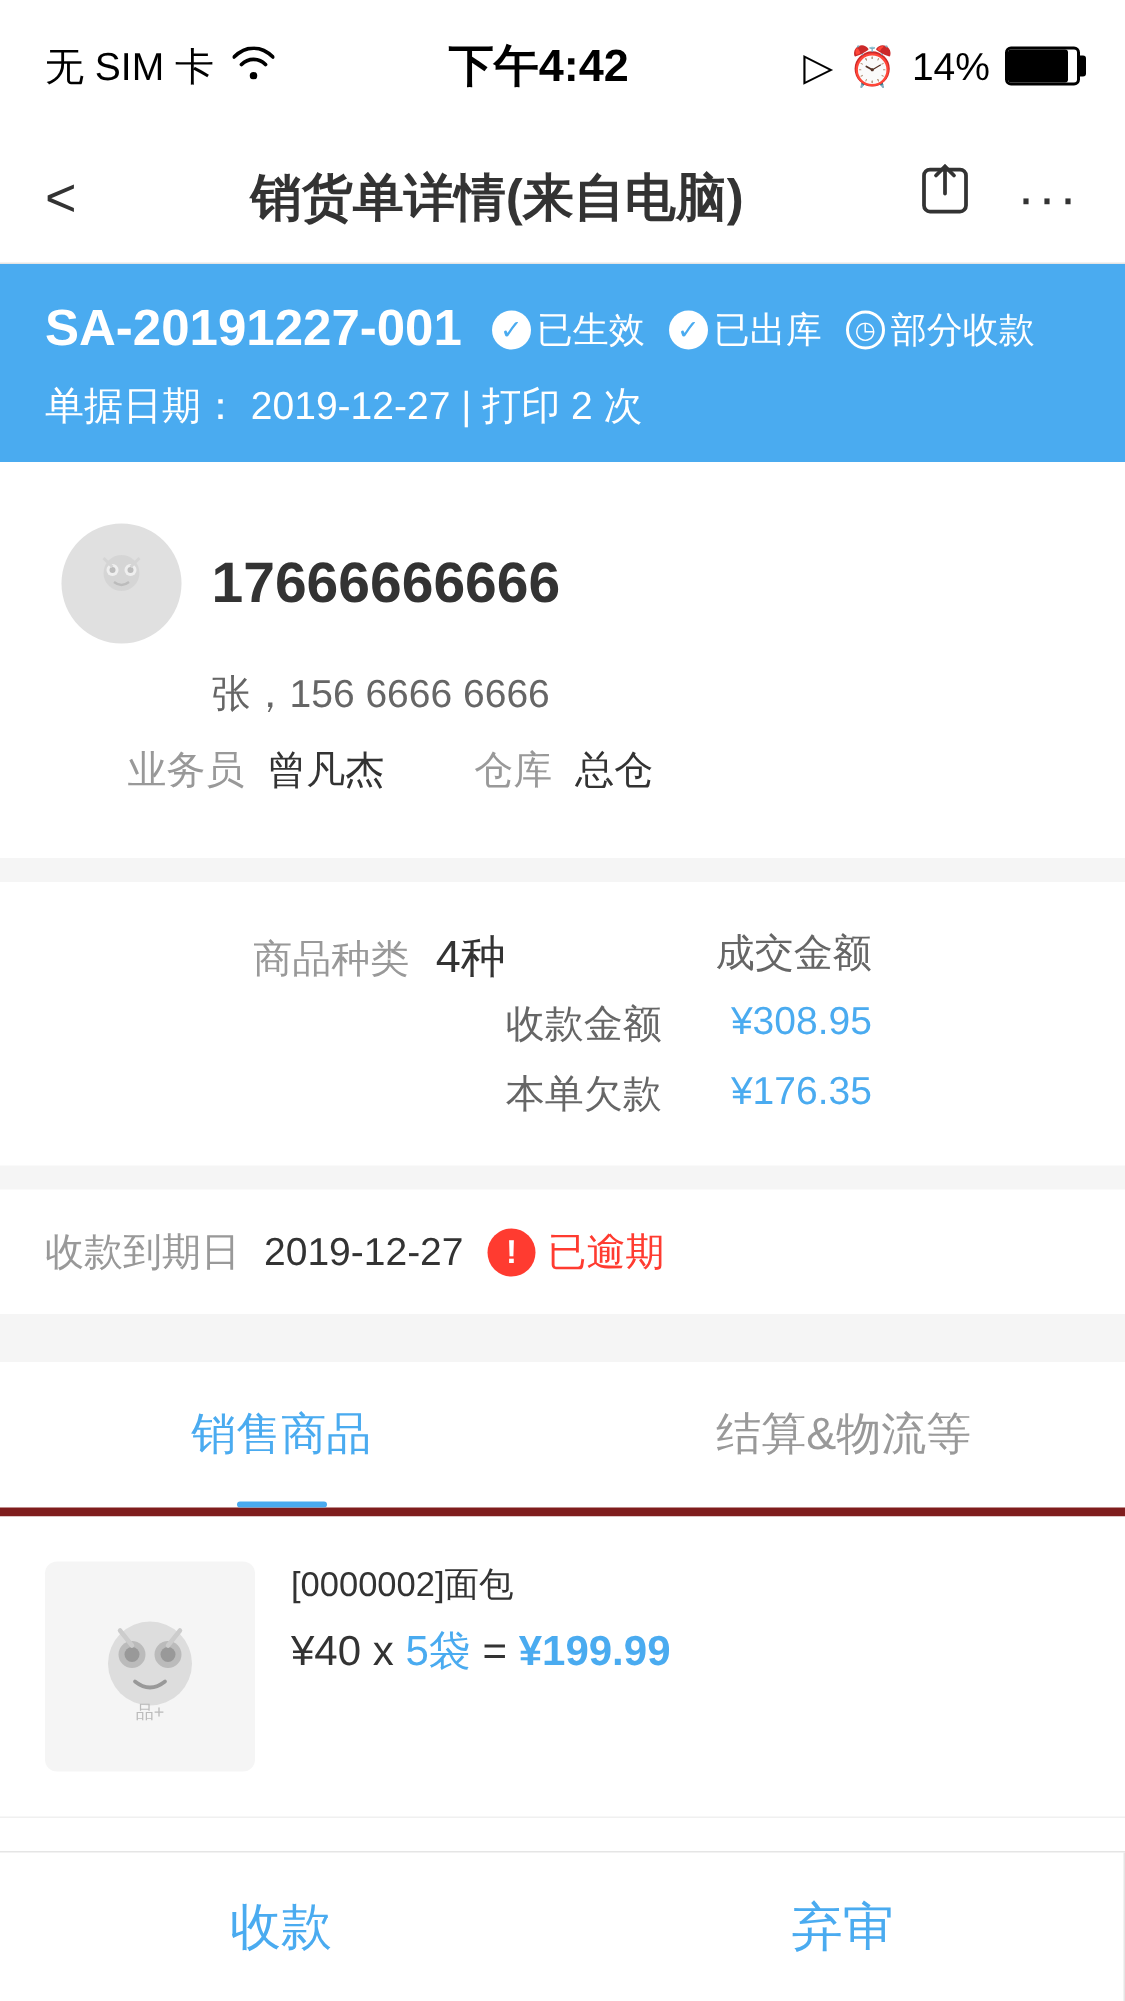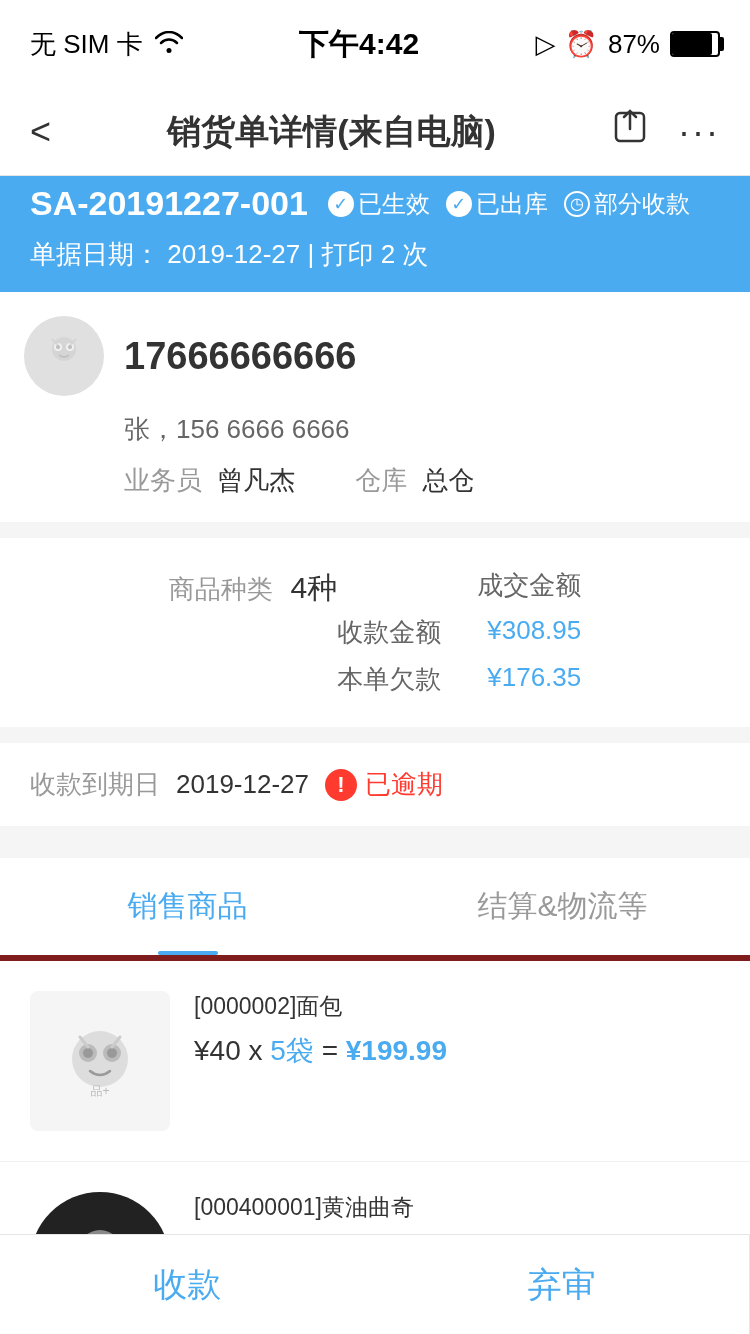--- a/index.html
+++ b/index.html
@@ -341,7 +341,7 @@
   <div class="status-right">
     <span>▷</span>
     <span>⏰</span>
-    <span>87%</span>
+    <span>14%</span>
     <span class="battery">
       <span class="battery-fill"></span>
     </span>

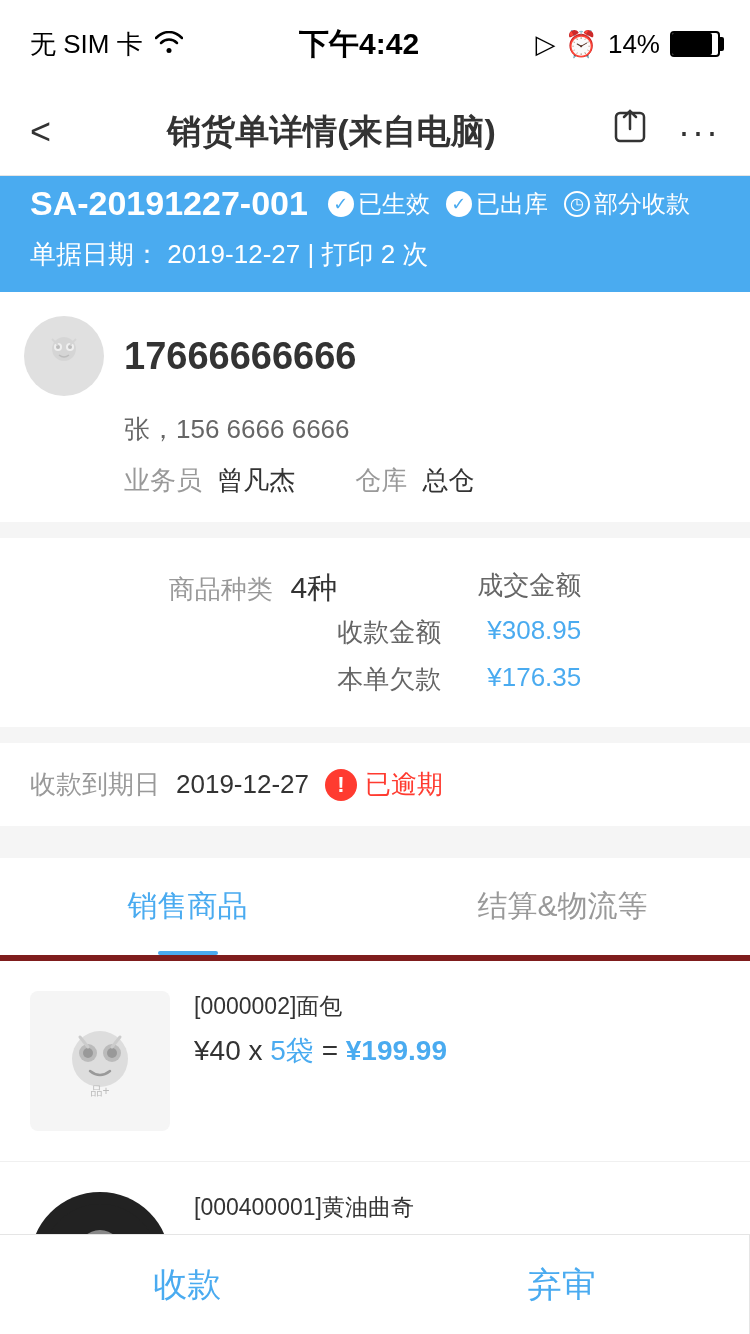--- a/index.html
+++ b/index.html
@@ -61,7 +61,7 @@
     
     .header-banner {
       background: #4AABF0;
-      padding: 8px 30px 20px;
+      padding: 24px 30px 20px;
     }
     .header-top {
       display: flex;

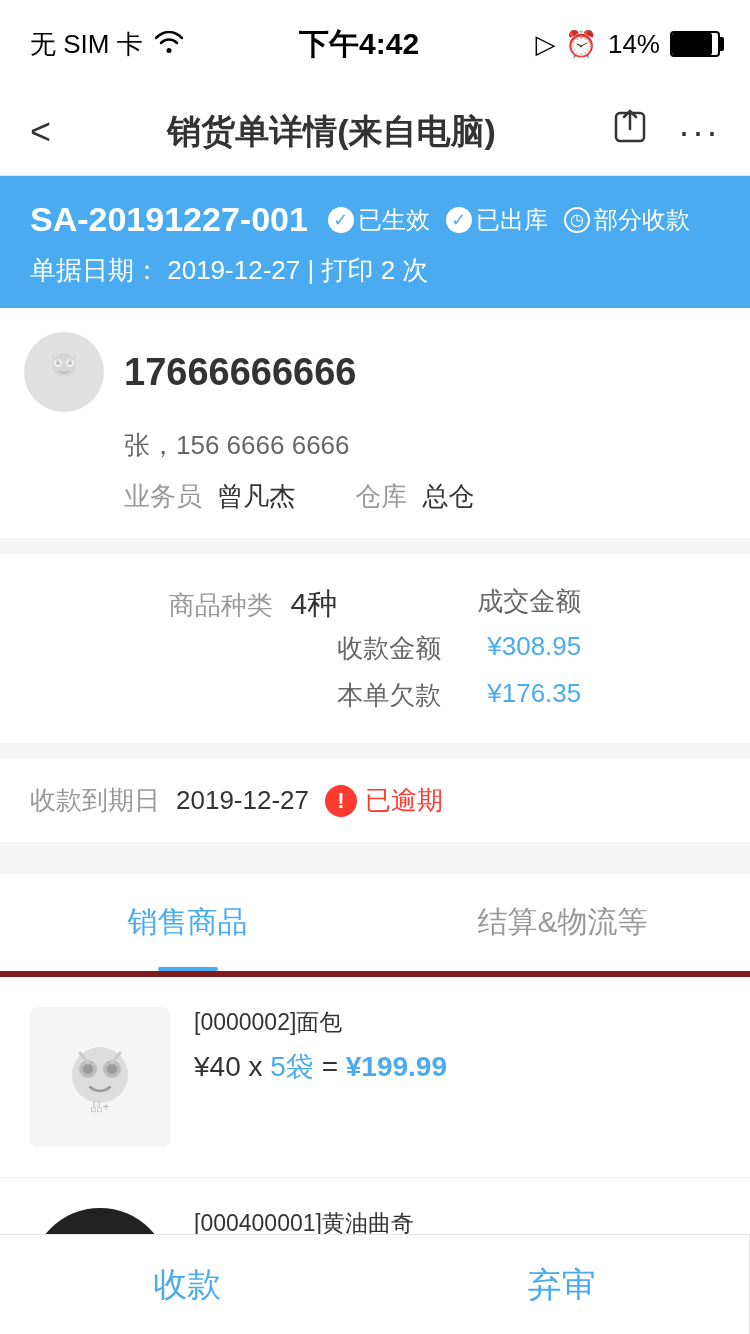--- a/index.html
+++ b/index.html
@@ -114,7 +114,7 @@
     
     .customer-section {
       background: #fff;
-      padding: 24px;
+      padding: 41px;
       margin-bottom: 16px;
     }
     .customer-row {

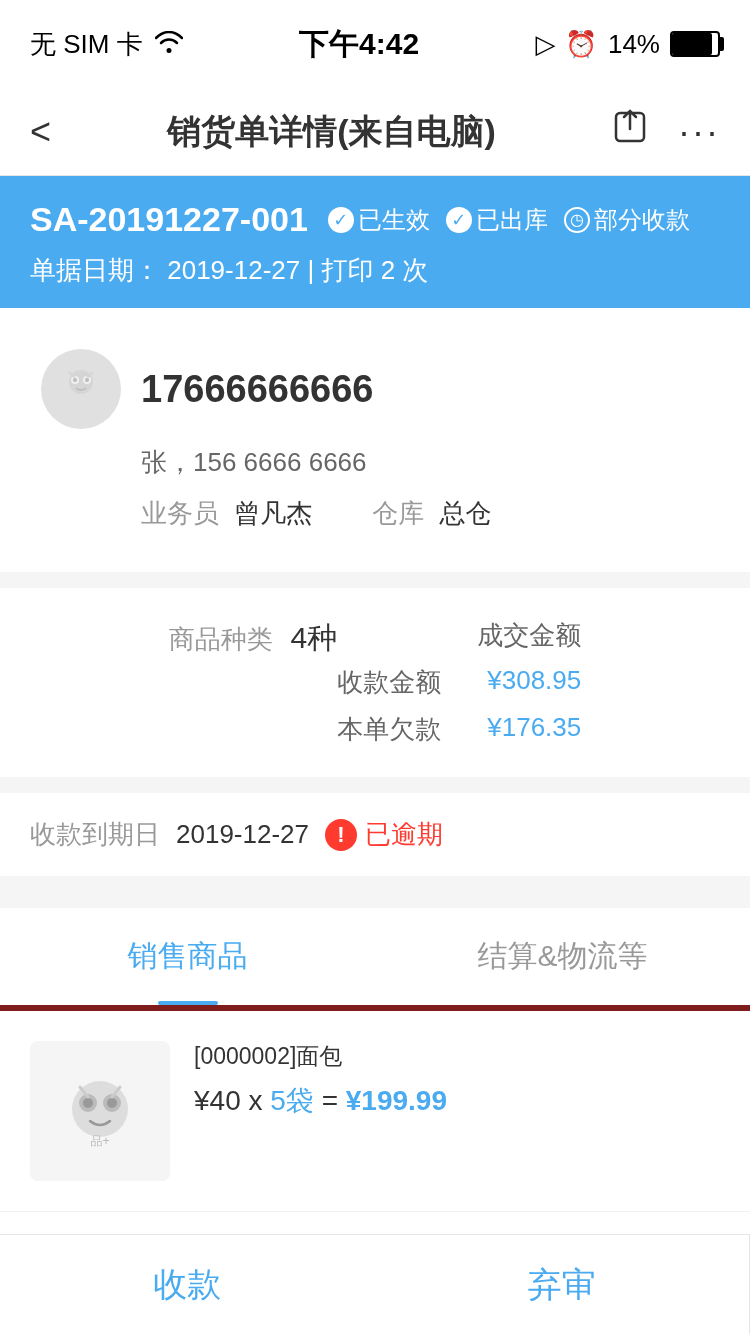--- a/index.html
+++ b/index.html
@@ -148,7 +148,7 @@
       display: flex;
       font-size: 26px;
       color: #666;
-      margin-left: 100px;
+      margin-left: 44px;
       gap: 60px;
     }
     .meta-label { color: #999; }

